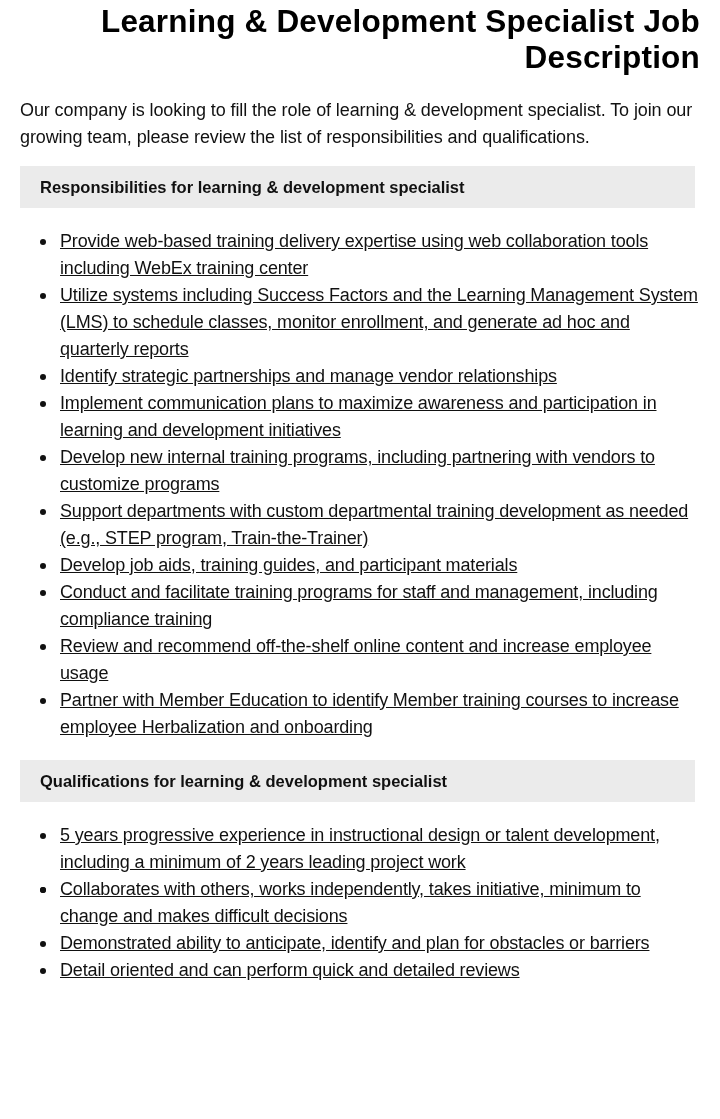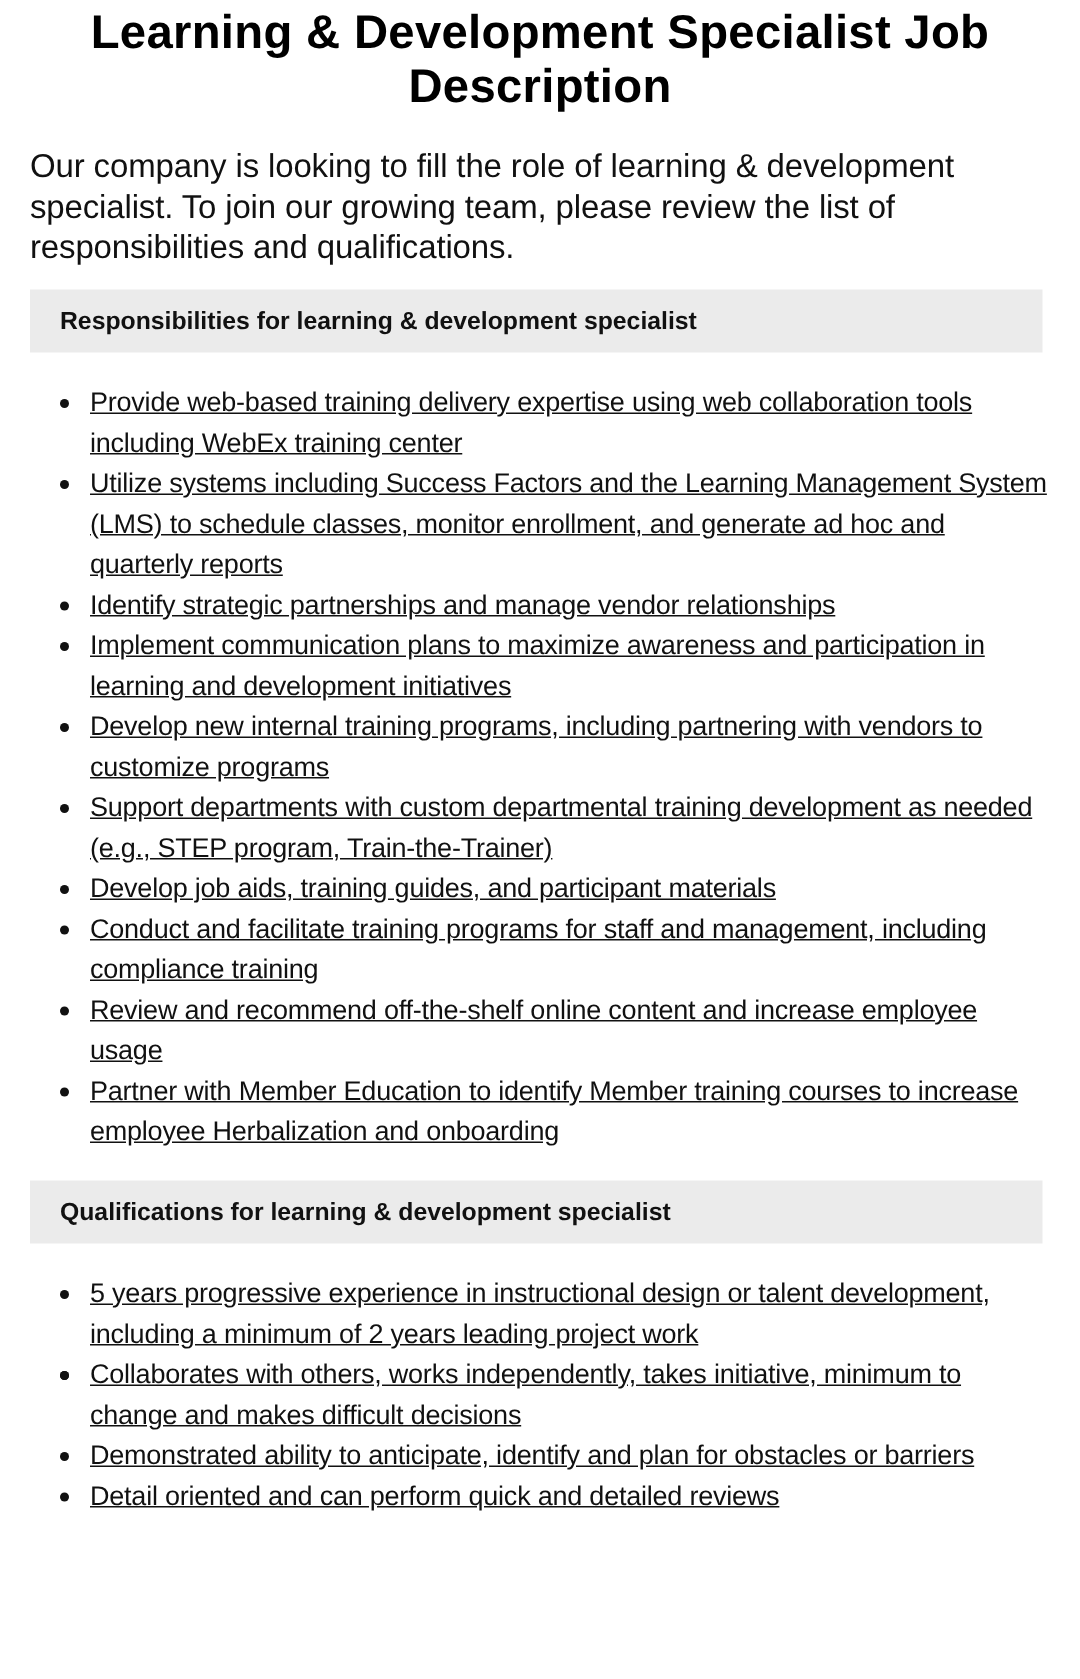--- a/index.html
+++ b/index.html
@@ -25,7 +25,7 @@
       font-size: 31.5px;
       line-height: 36px;
       font-weight: bold;
-      text-align: center;
+      text-align: right;
       color: #000000;
       letter-spacing: 0.2px;
     }

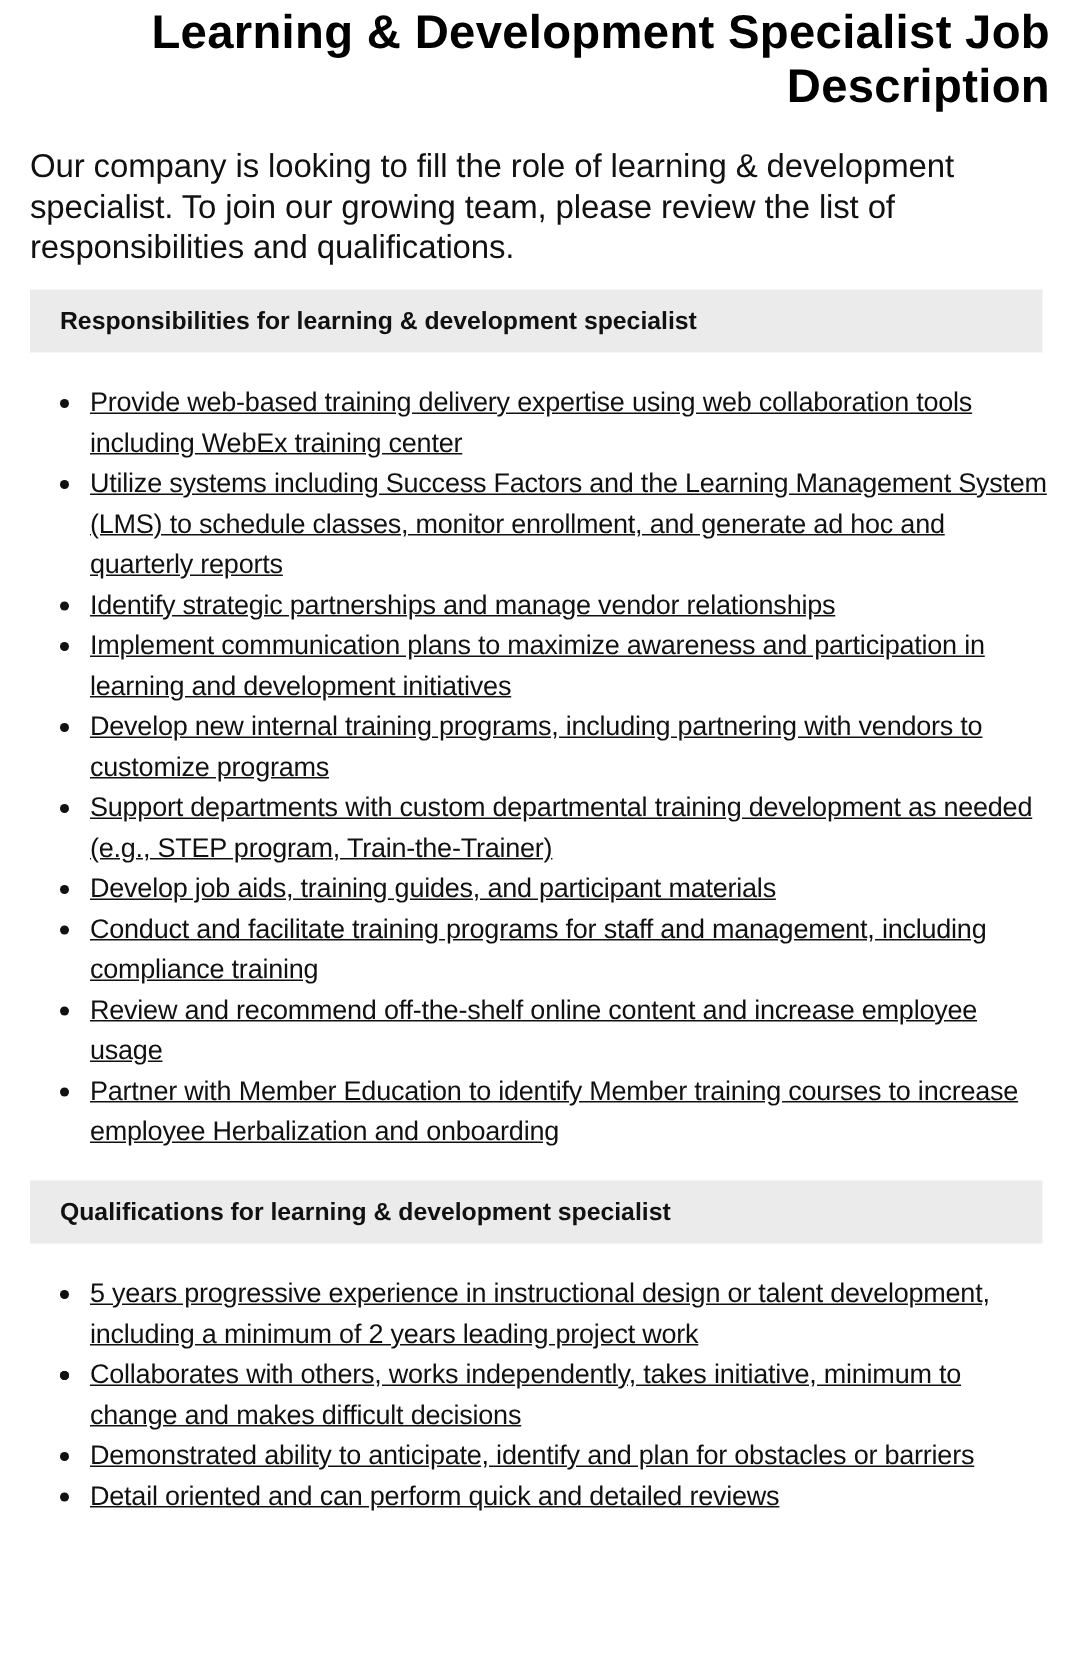--- a/index.html
+++ b/index.html
@@ -31,7 +31,7 @@
     }
     .intro {
       margin: 22px 0 0 0;
-      font-size: 22px;
+      font-size: 18px;
       line-height: 27px;
       color: #111111;
       letter-spacing: -0.1px;

